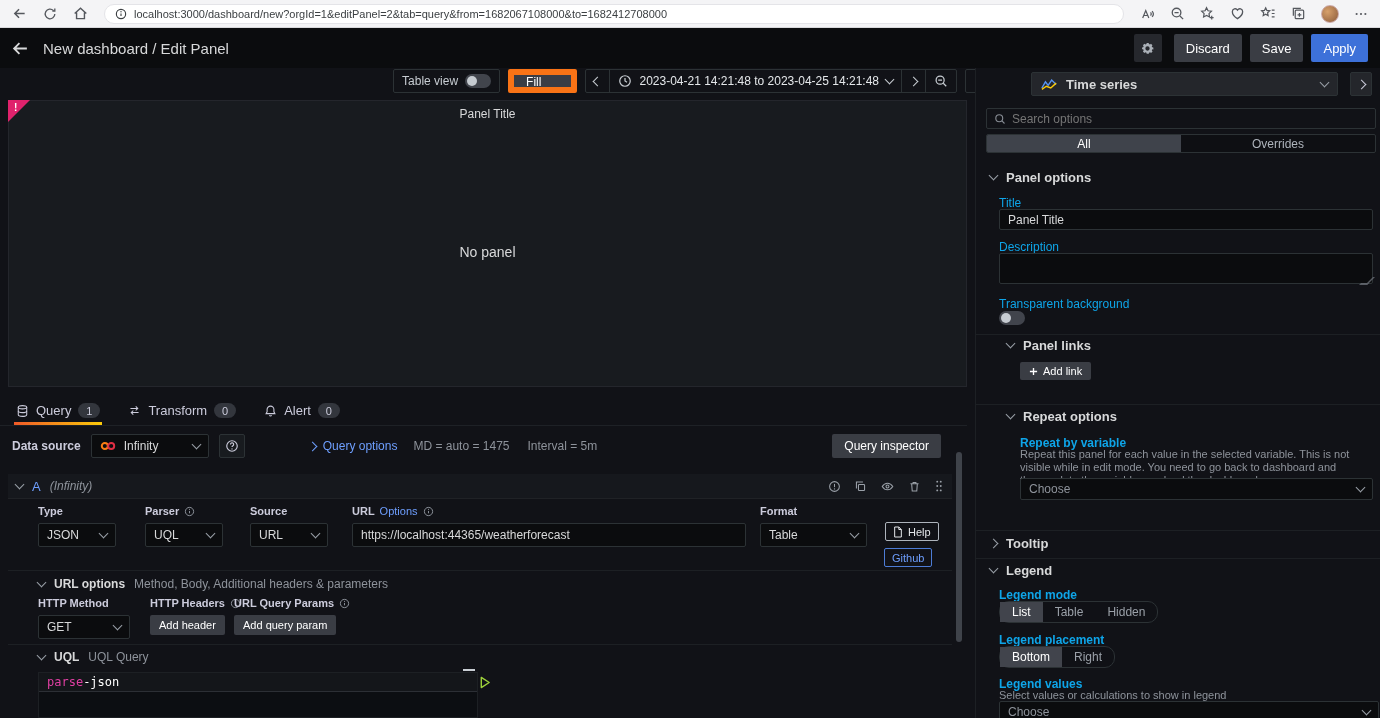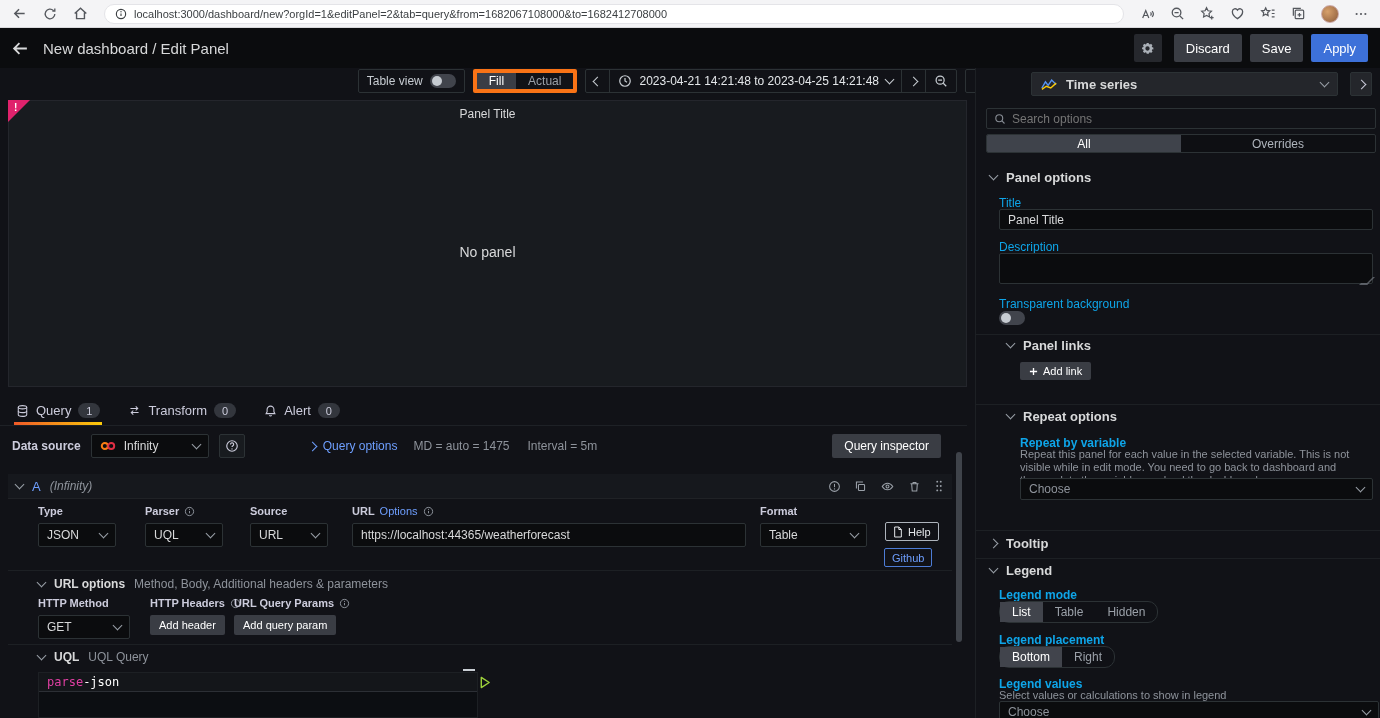--- a/index.html
+++ b/index.html
@@ -33,7 +33,7 @@
   .tool-group > div + div { border-left:1px solid #2c3235; }
   .toggle { width:26px; height:14px; border-radius:8px; background:#41444c; position:relative; flex:0 0 auto; }
   .toggle::after { content:""; position:absolute; left:2px; top:2px; width:10px; height:10px; border-radius:50%; background:#c6cbd1; }
-  .seg { display:flex; height:24px; border:4px solid #f97316; border-radius:2px; overflow:hidden; }
+  .seg { display:flex; height:24px; border:6px solid #f97316; border-radius:2px; overflow:hidden;flex-direction:column; }
   .seg > div { padding:0 12px; display:flex; align-items:center; font-weight:500; color:#9aa0a8; }
   .seg > .on { background:#3a3d45; color:#fff; }
 

